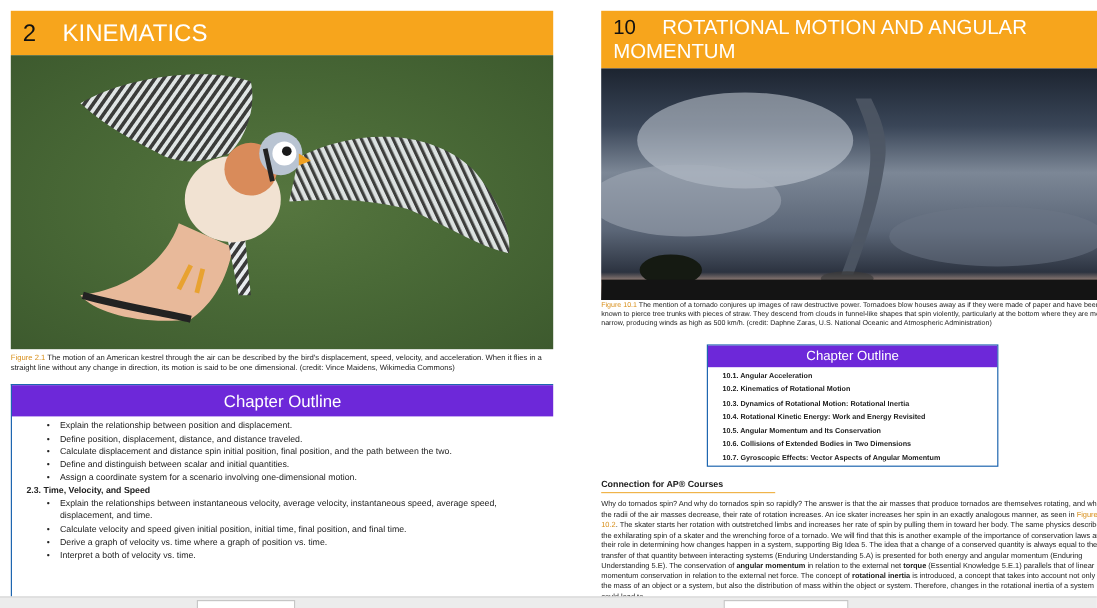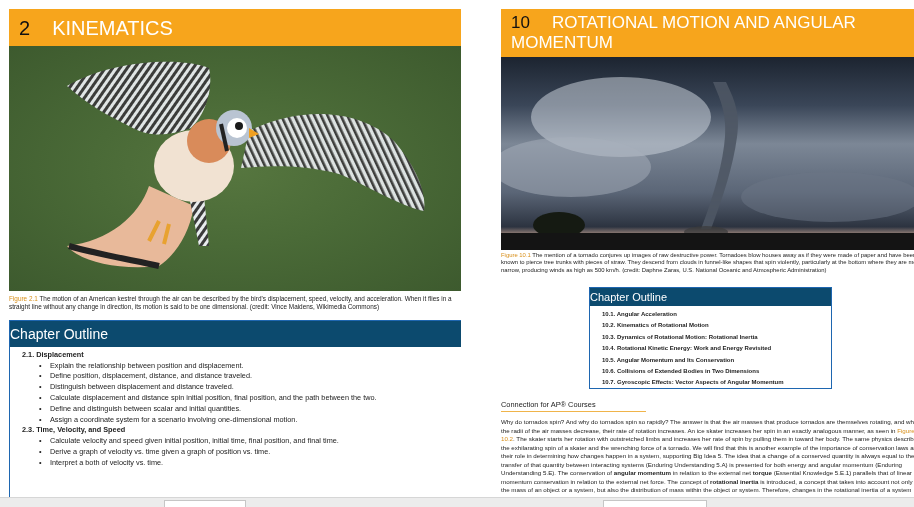--- a/index.html
+++ b/index.html
@@ -21,7 +21,7 @@
   .caption .fig { color: #d88f1a; }
 
   .outline-box { border: 1px solid #1e66b0; background: #fff; }
-  .outline-title { background: #0c4a6e; color: #fff; }
+  .outline-title { background: #6d28d9; color: #fff; text-align: center; }
   #left .outline-box { margin-top: 8px; height: 180px; border-bottom: none; border-right: none; }
   #left .outline-title { font-size: 14px; height: 26px; line-height: 26px; }
   #left .outline-list { padding: 3px 0 0 12px; font-size: 7.3px; line-height: 10.8px; }

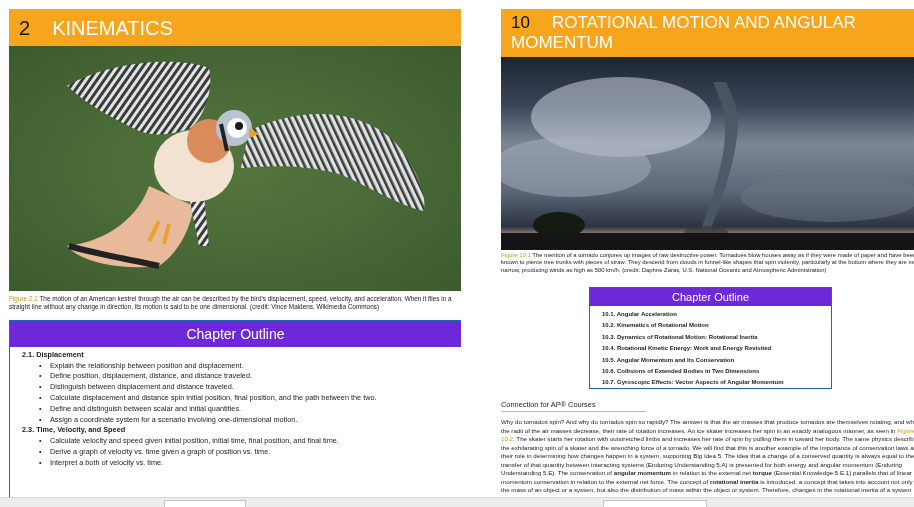--- a/index.html
+++ b/index.html
@@ -90,7 +90,6 @@
   <div class="outline-box">
     <div class="outline-title">Chapter Outline</div>
     <div class="outline-list">
-      <div class="sec-title">2.1. Displacement</div>
       <ul class="bullets">
         <li>Explain the relationship between position and displacement.</li>
         <li>Define position, displacement, distance, and distance traveled.</li>

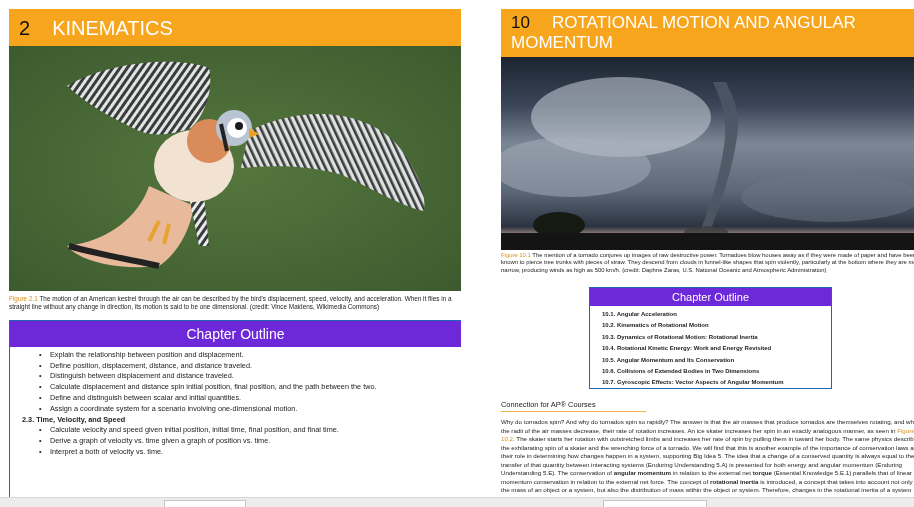--- a/index.html
+++ b/index.html
@@ -93,7 +93,6 @@
       <ul class="bullets">
         <li>Explain the relationship between position and displacement.</li>
         <li>Define position, displacement, distance, and distance traveled.</li>
-        <li>Distinguish between displacement and distance traveled.</li>
         <li>Calculate displacement and distance spin initial position, final position, and the path between the two.</li>
       </ul>
       <ul class="bullets">

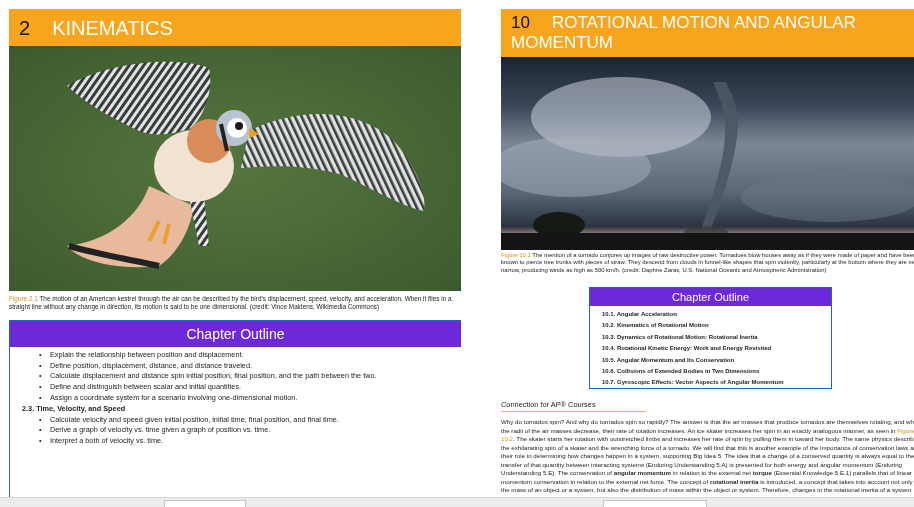--- a/index.html
+++ b/index.html
@@ -35,7 +35,7 @@
   #right .outline-list { padding: 3px 0 0 12px; font-size: 6px; line-height: 11.4px; font-weight: bold; list-style: none; }
 
   .ap-section { position: absolute; left: 0; top: 384px; width: 421px; }
-  .ap-title { font-size: 7.4px; font-weight: normal; display: inline-block; border-bottom: 1px solid #f0b44a; padding-bottom: 2px; width: 145px; }
+  .ap-title { font-size: 7.4px; font-weight: bold; display: inline-block; border-bottom: 1px solid #f0b44a; padding-bottom: 2px; width: 145px; }
   .ap-body { font-size: 6.2px; line-height: 8.5px; margin-top: 6px; color: #222; }
   .ap-body .fig { color: #d88f1a; }
   .ap-body b { font-weight: bold; }

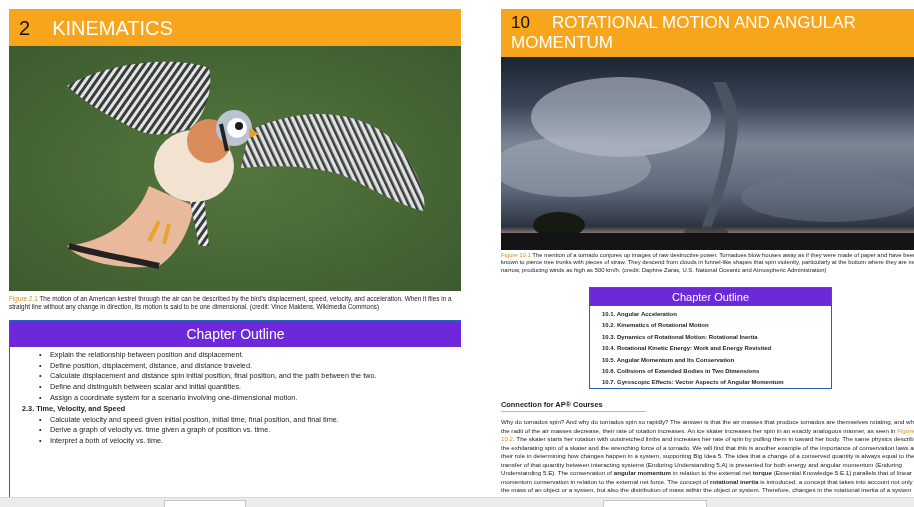--- a/index.html
+++ b/index.html
@@ -101,6 +101,7 @@
       </ul>
       <div class="sec-title">2.3. Time, Velocity, and Speed</div>
       <ul class="bullets">
+        <li>Explain the relationships between instantaneous velocity, average velocity, instantaneous speed, average speed, displacement, and time.</li>
         <li>Calculate velocity and speed given initial position, initial time, final position, and final time.</li>
         <li>Derive a graph of velocity vs. time given a graph of position vs. time.</li>
         <li>Interpret a both of velocity vs. time.</li>

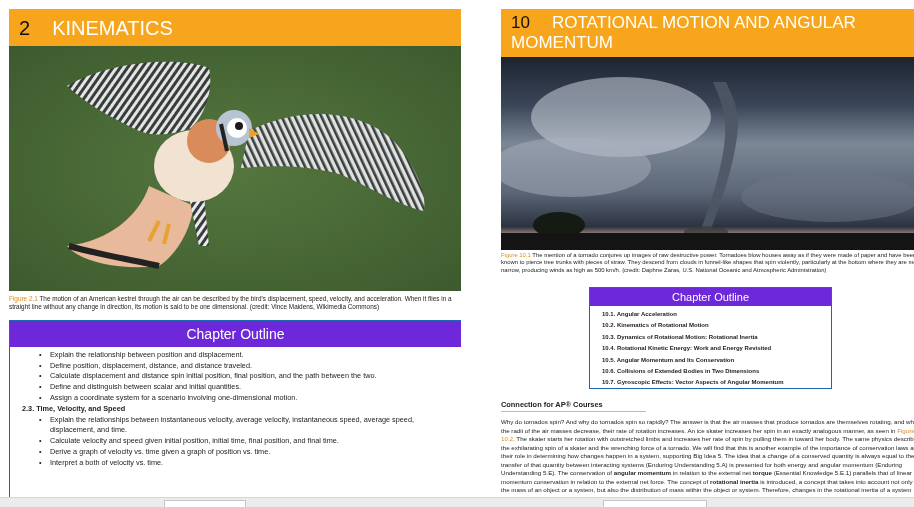--- a/index.html
+++ b/index.html
@@ -103,7 +103,7 @@
       <ul class="bullets">
         <li>Explain the relationships between instantaneous velocity, average velocity, instantaneous speed, average speed, displacement, and time.</li>
         <li>Calculate velocity and speed given initial position, initial time, final position, and final time.</li>
-        <li>Derive a graph of velocity vs. time given a graph of position vs. time.</li>
+        <li>Derive a graph of velocity vs. time where a graph of position vs. time.</li>
         <li>Interpret a both of velocity vs. time.</li>
       </ul>
     </div>

